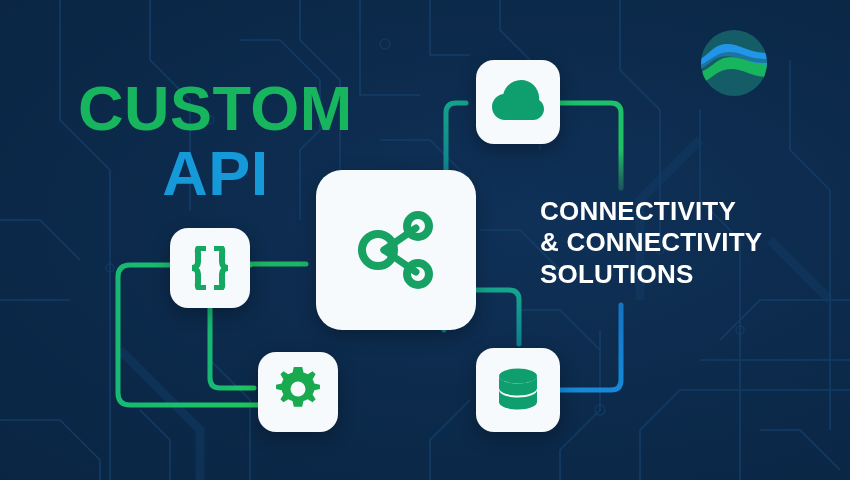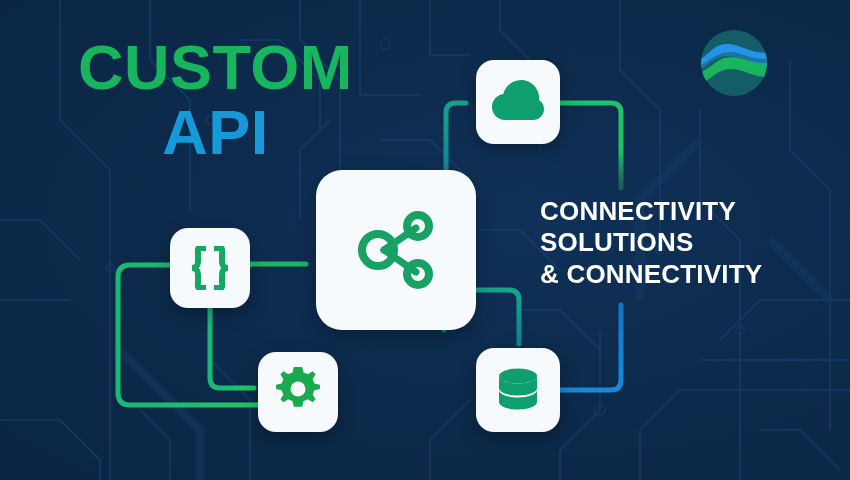--- a/index.html
+++ b/index.html
@@ -28,6 +28,7 @@
     font-size:63px;font-weight:700;
     color:#17b65e;
     letter-spacing:0.5px;
+    margin-top:41px;
   }
   .headline .l2{
     display:block;

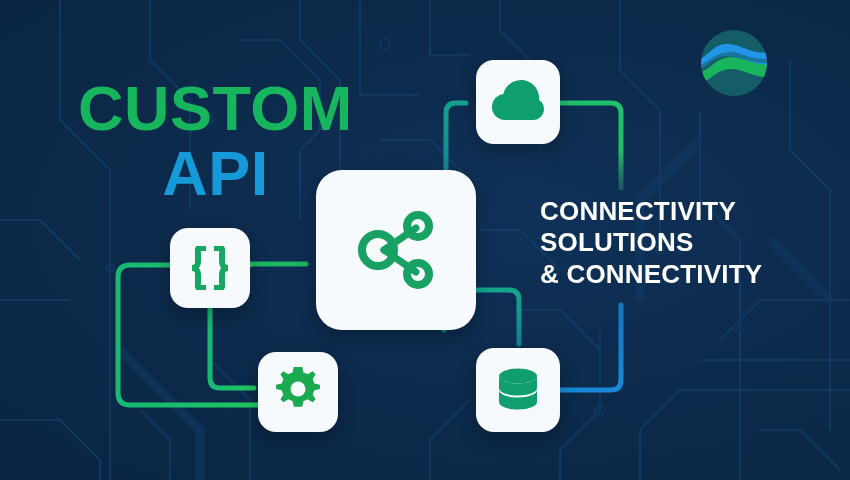--- a/index.html
+++ b/index.html
@@ -168,8 +168,8 @@
 
   <div class="righttext">
     <span>CONNECTIVITY</span>
+    <span>&amp; CONNECTIVITY</span>
     <span>SOLUTIONS</span>
-    <span>&amp; CONNECTIVITY</span>
   </div>
 
   <svg class="logo" viewBox="0 0 74 74">

